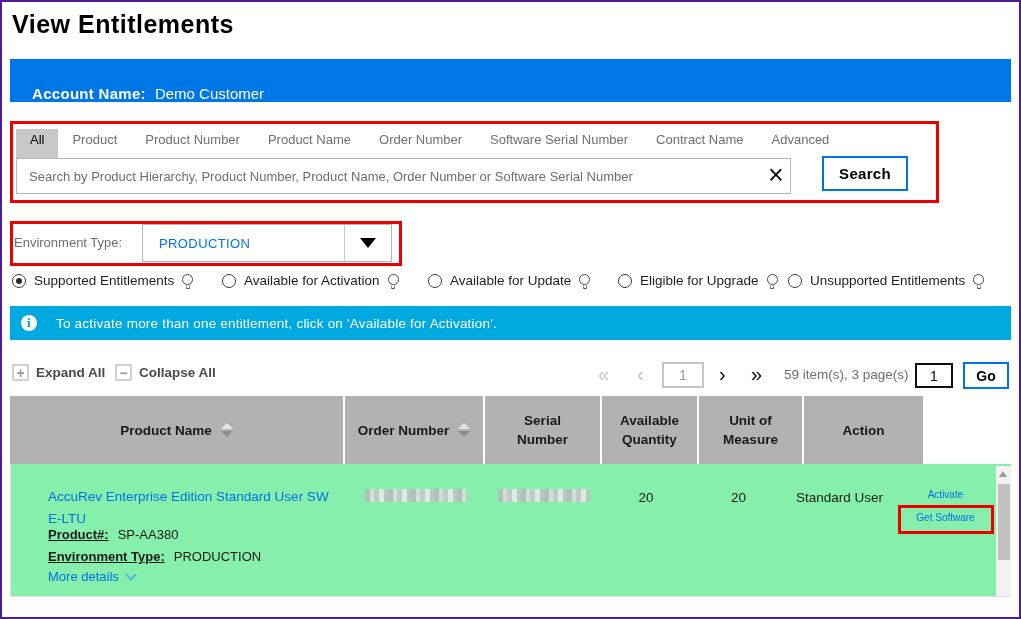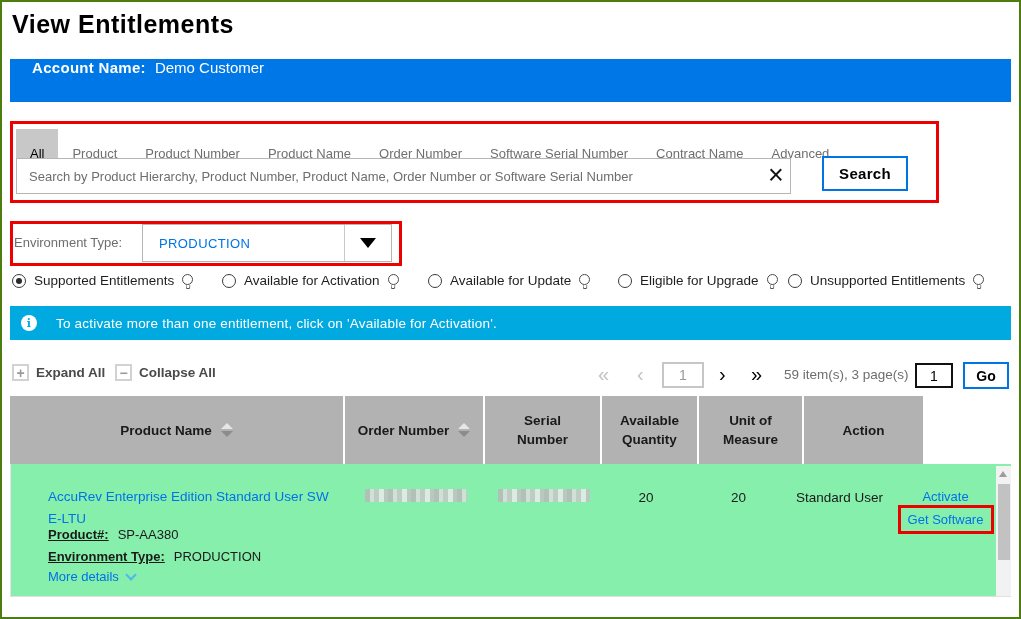--- a/index.html
+++ b/index.html
@@ -5,7 +5,7 @@
   * { margin:0; padding:0; box-sizing:border-box; }
   body { font-family:"Liberation Sans","DejaVu Sans",sans-serif; background:#fff; }
   .page { position:relative; width:1021px; height:619px; background:#fff;
-          border:2px solid #4d7c0f; overflow:hidden; }
+          border:2px solid #4c1d95; overflow:hidden; }
 
   
   .page-title { position:absolute; left:10px; top:8px; font-size:25px; font-weight:800;

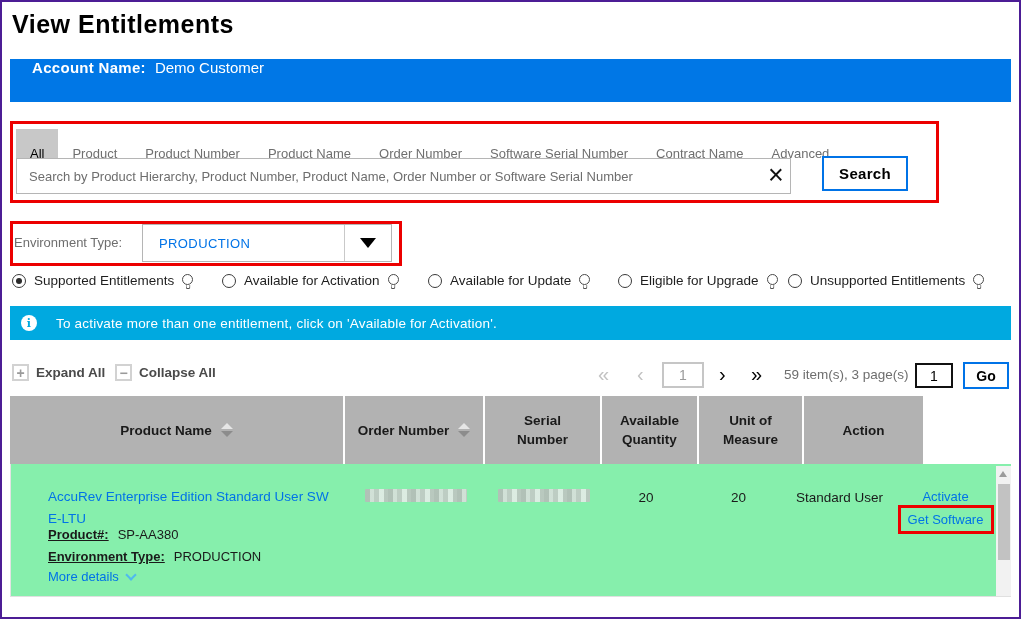--- a/index.html
+++ b/index.html
@@ -13,7 +13,7 @@
 
   
   .banner { position:absolute; left:8px; top:57px; width:1001px; height:43px;
-            background:#0077E6; color:#fff; display:flex; align-items:flex-start;
+            background:#0077E6; color:#fff; display:flex; align-items:flex-end;
             padding-left:22px; font-size:15px; }
   .banner b { font-weight:700; margin-right:9px; letter-spacing:.3px; }
 

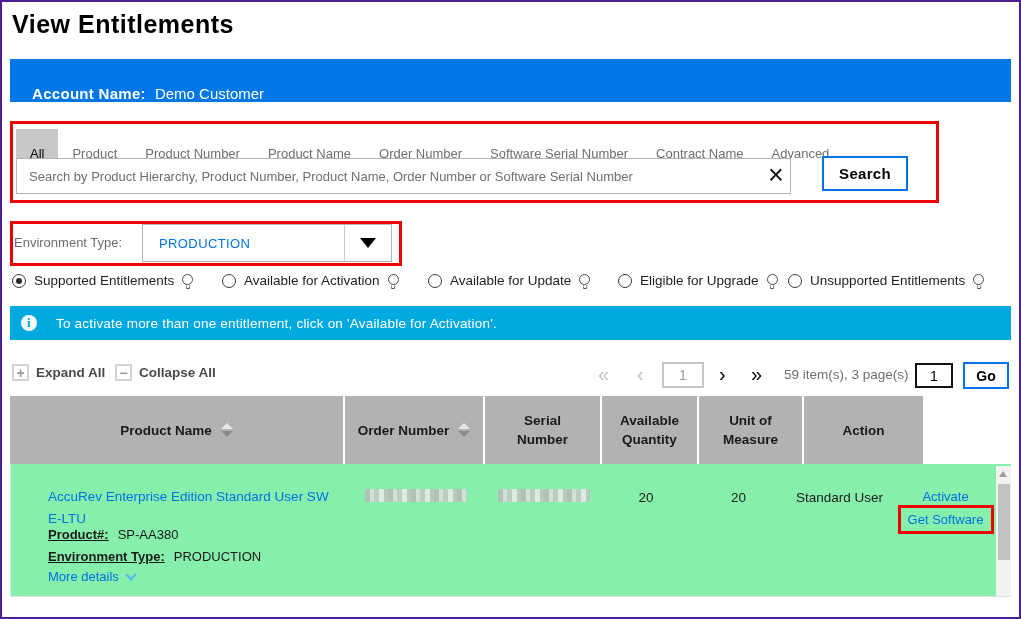--- a/index.html
+++ b/index.html
@@ -26,7 +26,7 @@
   
   .tabs { position:absolute; left:14px; top:127px; height:29px; display:flex;
           align-items:stretch; font-size:13px; color:#6F6F6F; }
-  .tab { padding:17px 14px; cursor:pointer; white-space:nowrap; }
+  .tab { padding:3px 14px; cursor:pointer; white-space:nowrap; }
   .tab.selected { background:#C8C8C8; color:#000; }
 
   

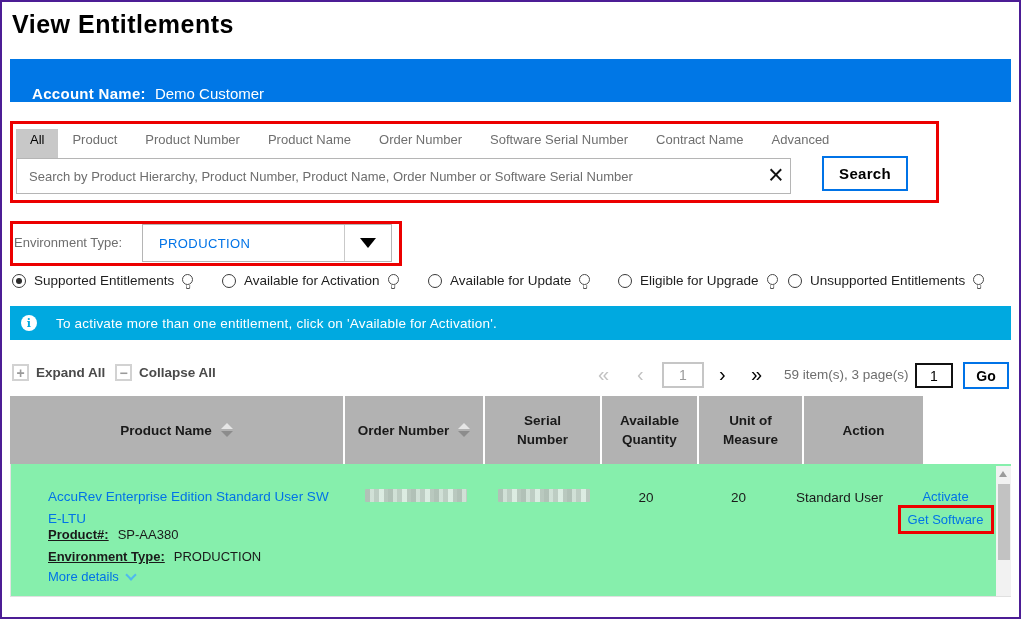--- a/index.html
+++ b/index.html
@@ -124,7 +124,7 @@
               background:repeating-linear-gradient(90deg,#B9B9B9 0 5px,#DEDEDE 5px 9px,
                  #C7C7C7 9px 14px,#EBEBEB 14px 19px,#C2C2C2 19px 23px); opacity:.85; }
   .num-val { position:absolute; top:26px; font-size:13.5px; color:#1A1A1A; text-align:center; }
-  .action-link { position:absolute; font-size:13px; color:#0073E7; text-align:center; cursor:pointer; }
+  .action-link { position:absolute; font-size:10px; color:#0073E7; text-align:center; cursor:pointer; }
 
   
   .scrollbar { position:absolute; left:994px; top:464px; width:15px; height:131px;

